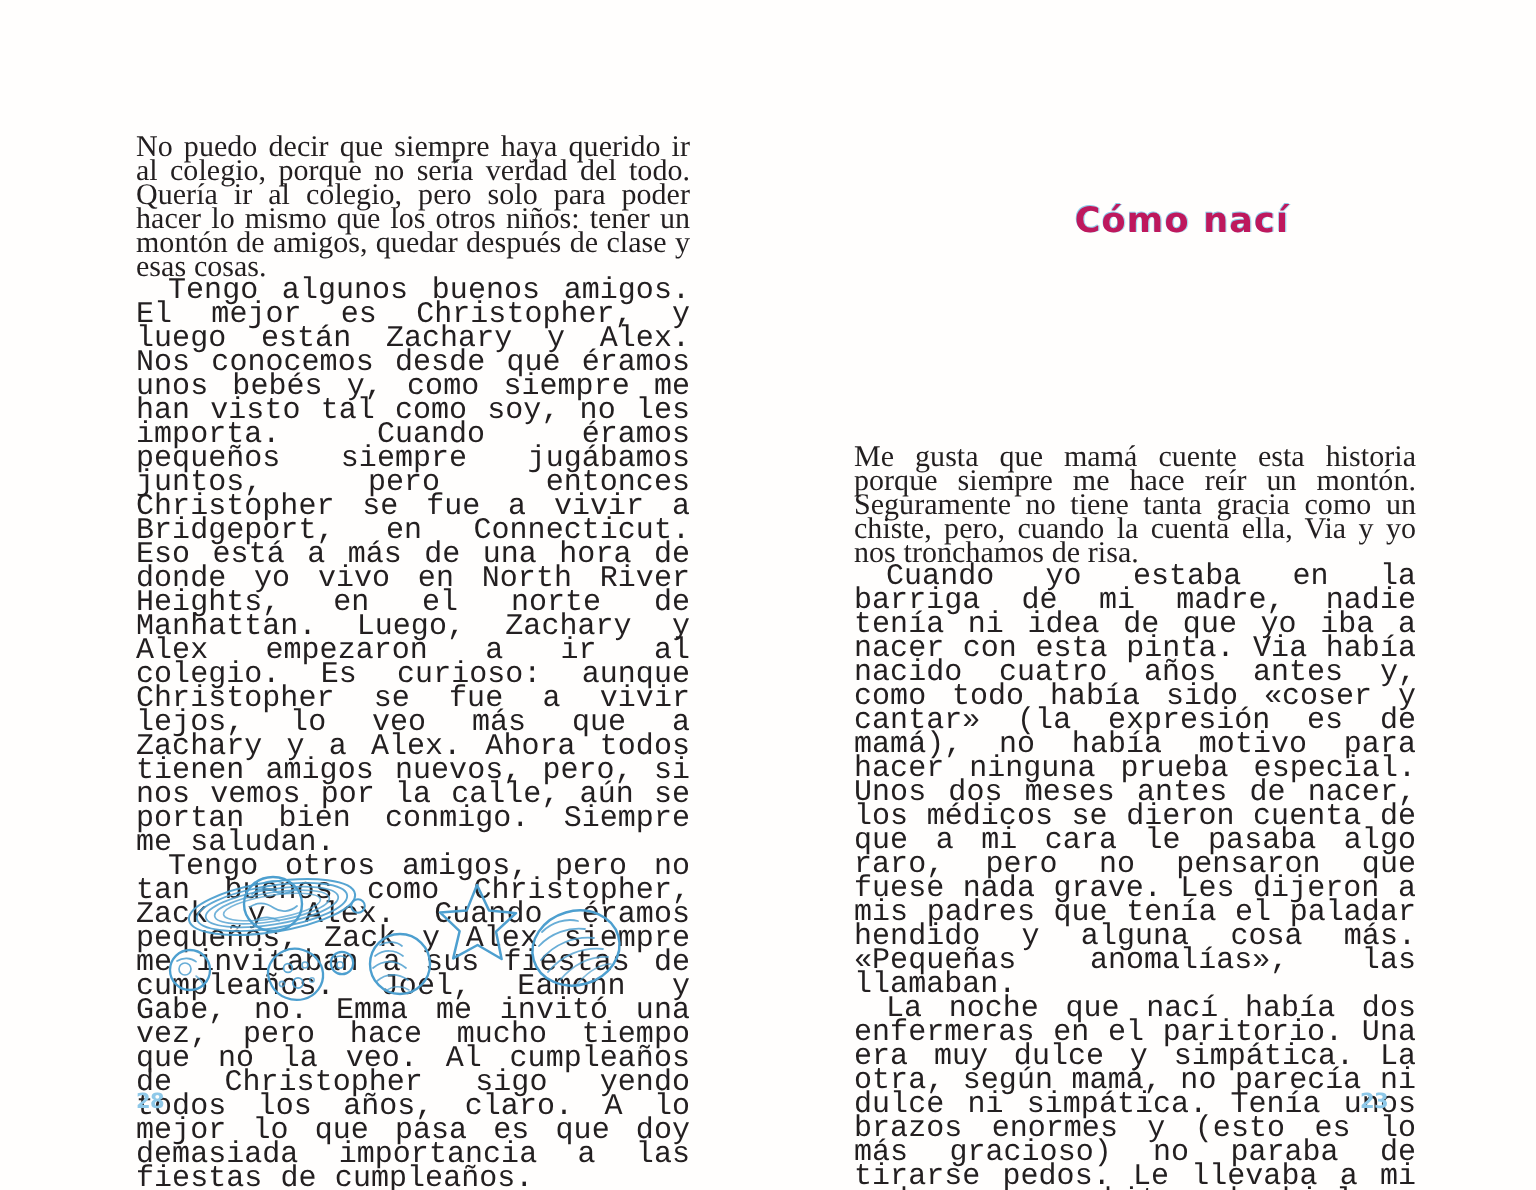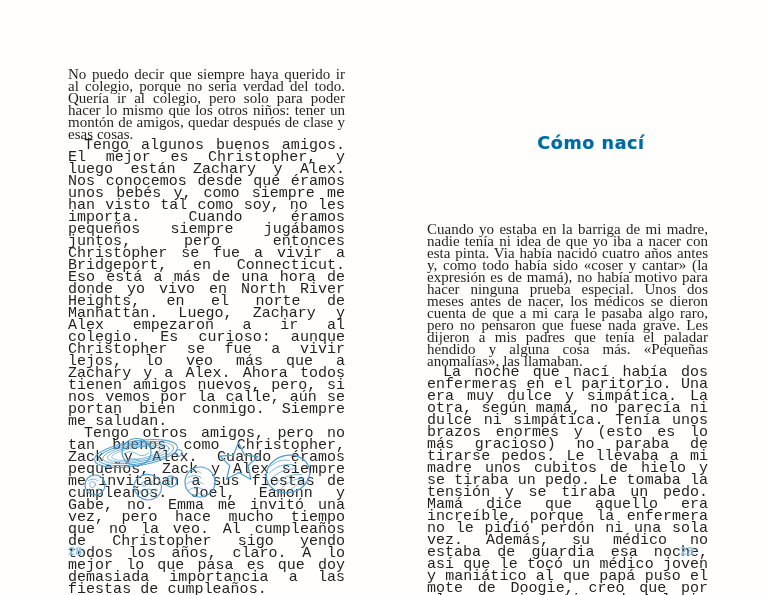--- a/index.html
+++ b/index.html
@@ -77,12 +77,11 @@
     font-weight: bold;
     font-size: 17.5px;
     letter-spacing: 0.6px;
-    color: #0369a1;
+    color: #be185d;
     text-shadow:
       0.6px 0 0 #a9dcf3,
       -0.3px -0.4px 0 #8ccbe9;
     padding-left: 30px;
-    margin-top: 32px;
   }
 
   

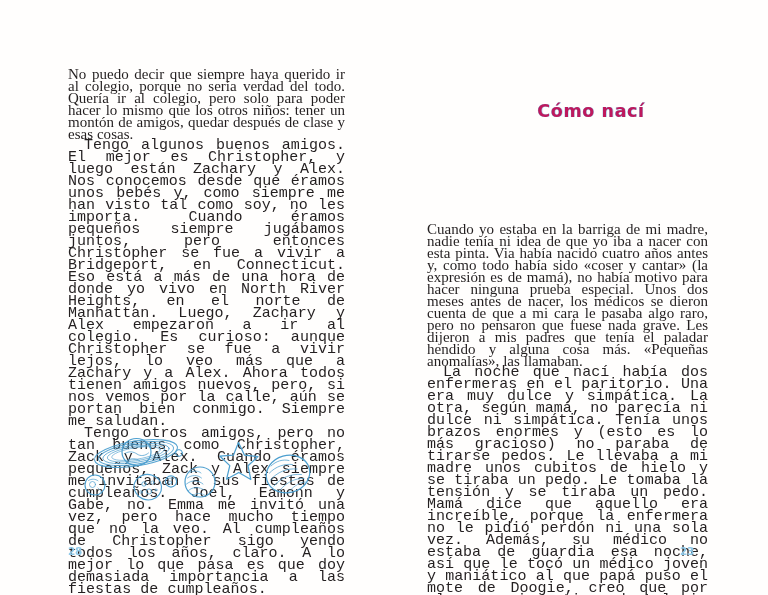--- a/index.html
+++ b/index.html
@@ -203,6 +203,7 @@
     <div class="chapter-title">Cómo nací</div>
 
     <div class="col">
+      <p>Me gusta que mamá cuente esta historia porque siempre me hace reír un montón. Seguramente no tiene tanta gracia como un chiste, pero, cuando la cuenta ella, Via y yo nos tronchamos de risa.</p>
       <p>Cuando yo estaba en la barriga de mi madre, nadie tenía ni idea de que yo iba a nacer con esta pinta. Via había nacido cuatro años antes y, como todo había sido «coser y cantar» (la expresión es de mamá), no había motivo para hacer ninguna prueba especial. Unos dos meses antes de nacer, los médicos se dieron cuenta de que a mi cara le pasaba algo raro, pero no pensaron que fuese nada grave. Les dijeron a mis padres que tenía el paladar hendido y alguna cosa más. «Pequeñas anomalías», las llamaban.</p>
       <p>La noche que nací había dos enfermeras en el paritorio. Una era muy dulce y simpática. La otra, según mamá, no parecía ni dulce ni simpática. Tenía unos brazos enormes y (esto es lo más gracioso) no paraba de tirarse pedos. Le llevaba a mi madre unos cubitos de hielo y se tiraba un pedo. Le tomaba la tensión y se tiraba un pedo. Mamá dice que aquello era increíble, porque la enfermera no le pidió perdón ni una sola vez. Además, su médico no estaba de guardia esa noche, así que le tocó un médico joven y maniático al que papá puso el mote de Doogie, creo que por alguna serie antigua de televi-</p>
     </div>

